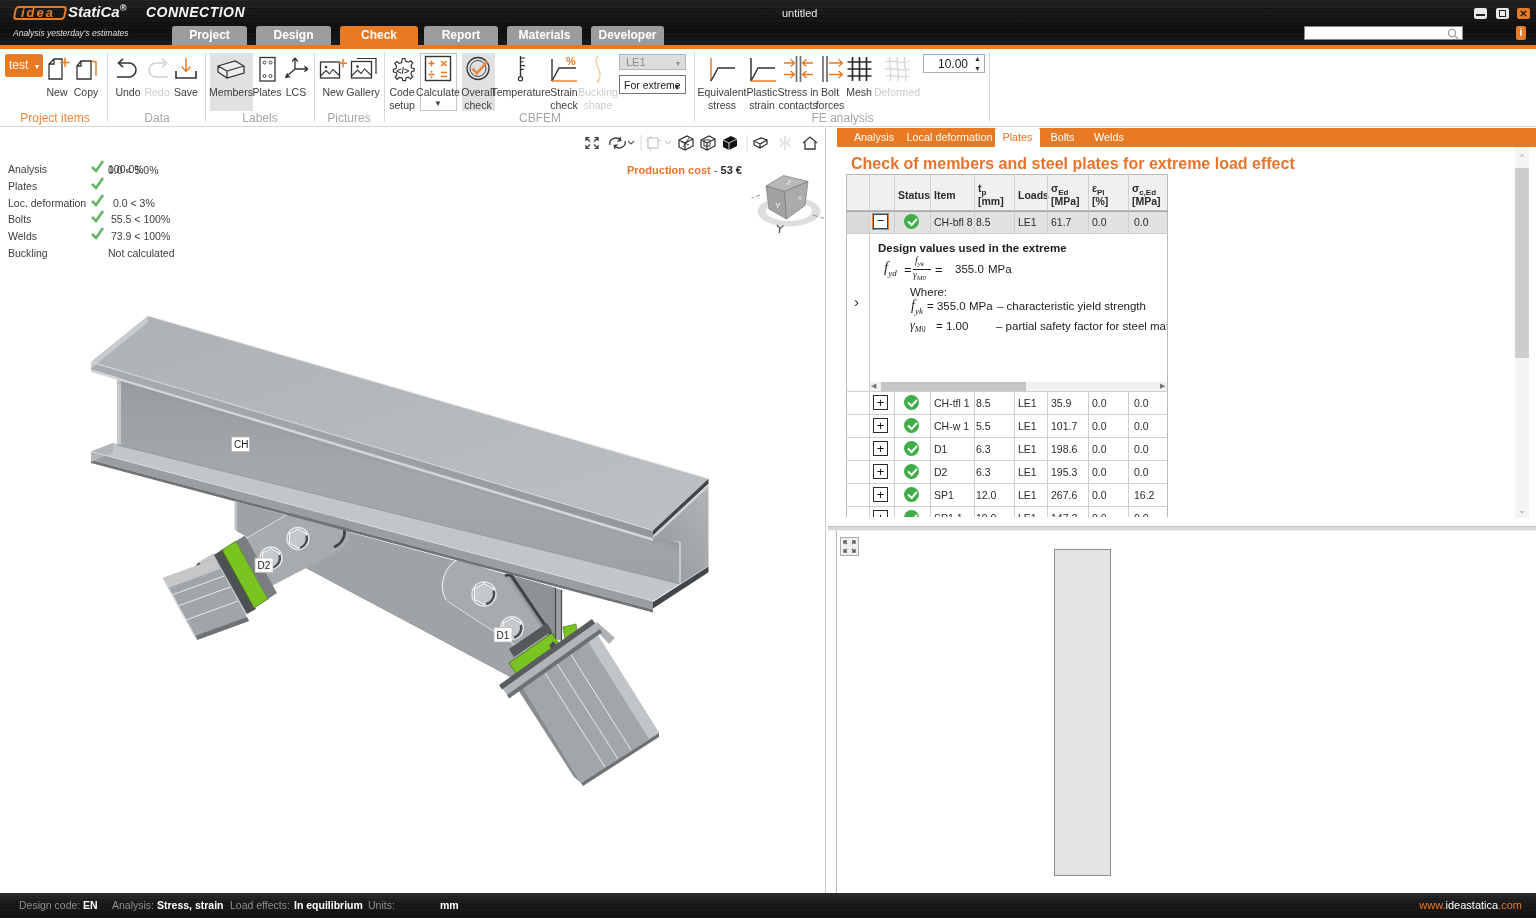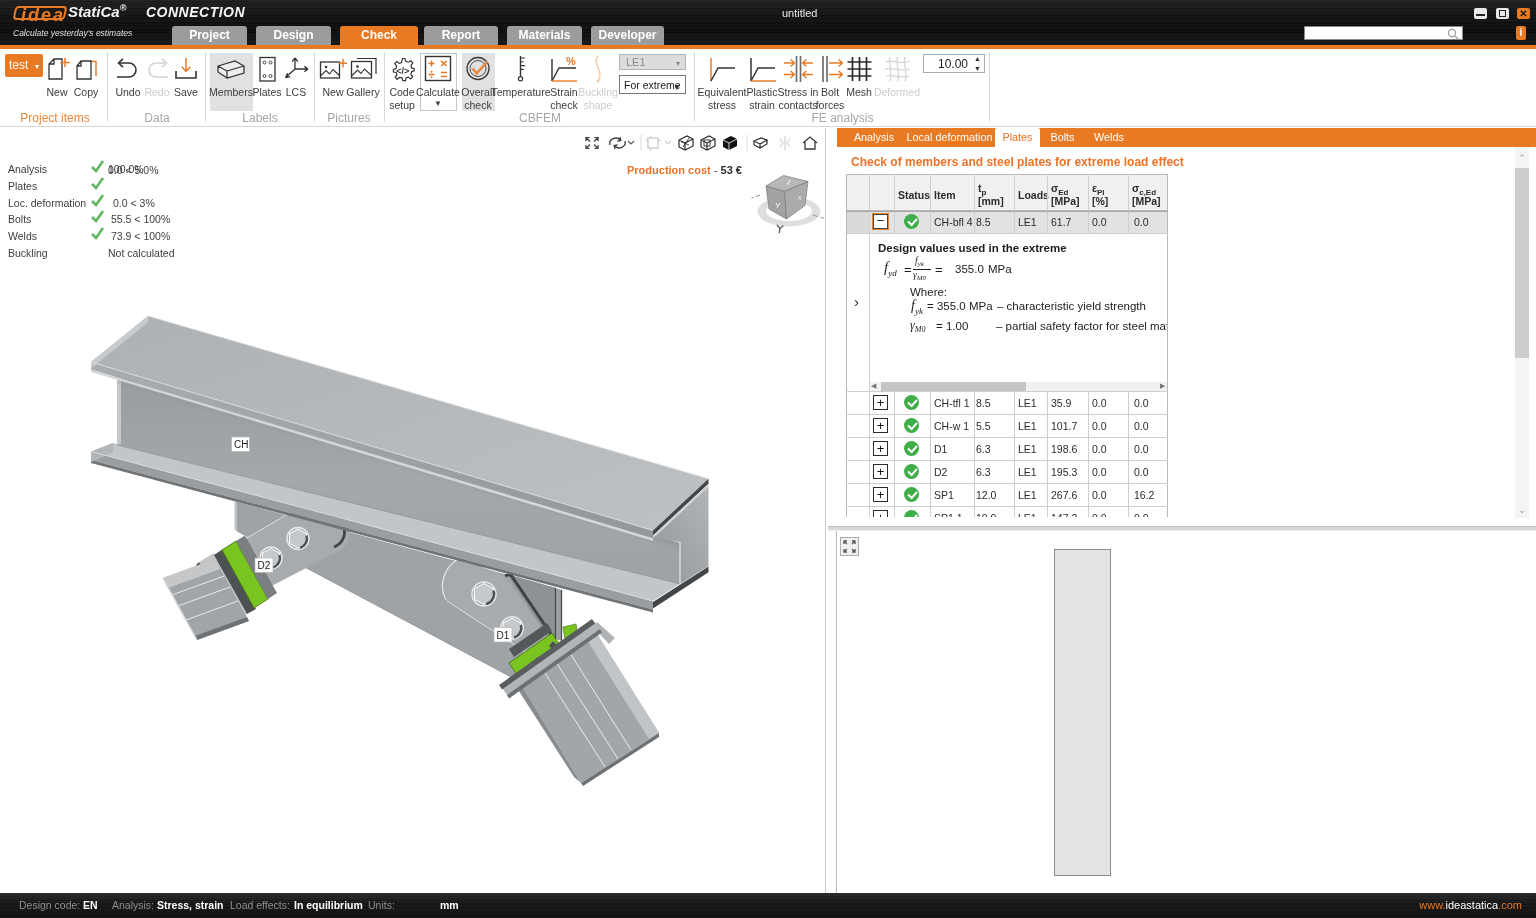--- a/index.html
+++ b/index.html
@@ -22,7 +22,7 @@
 .sbval{color:#fff;font-weight:bold;font-size:10.5px;}
 
 #logobox{left:14px;top:6px;width:52px;height:14px;border:2px solid #e87a24;border-radius:4px;transform:skewX(-12deg);}
-#logotext{left:21px;top:5px;color:#e87a24;font-size:18px;font-weight:bold;font-style:italic;letter-spacing:2px;font-family:"Liberation Sans",sans-serif;}
+#logotext{left:21px;top:5px;color:#e87a24;font-size:13px;font-weight:bold;font-style:italic;letter-spacing:2px;font-family:"Liberation Sans",sans-serif;}
 #statica{left:68px;top:3px;color:#f2f2f2;font-size:15px;font-weight:bold;font-style:italic;}
 #conn{left:146px;top:4px;color:#f5f5f5;font-size:14px;font-weight:bold;font-style:italic;letter-spacing:0.5px;}
 #tagline{left:13px;top:28px;color:#e0e0e0;font-size:8.5px;font-style:italic;}

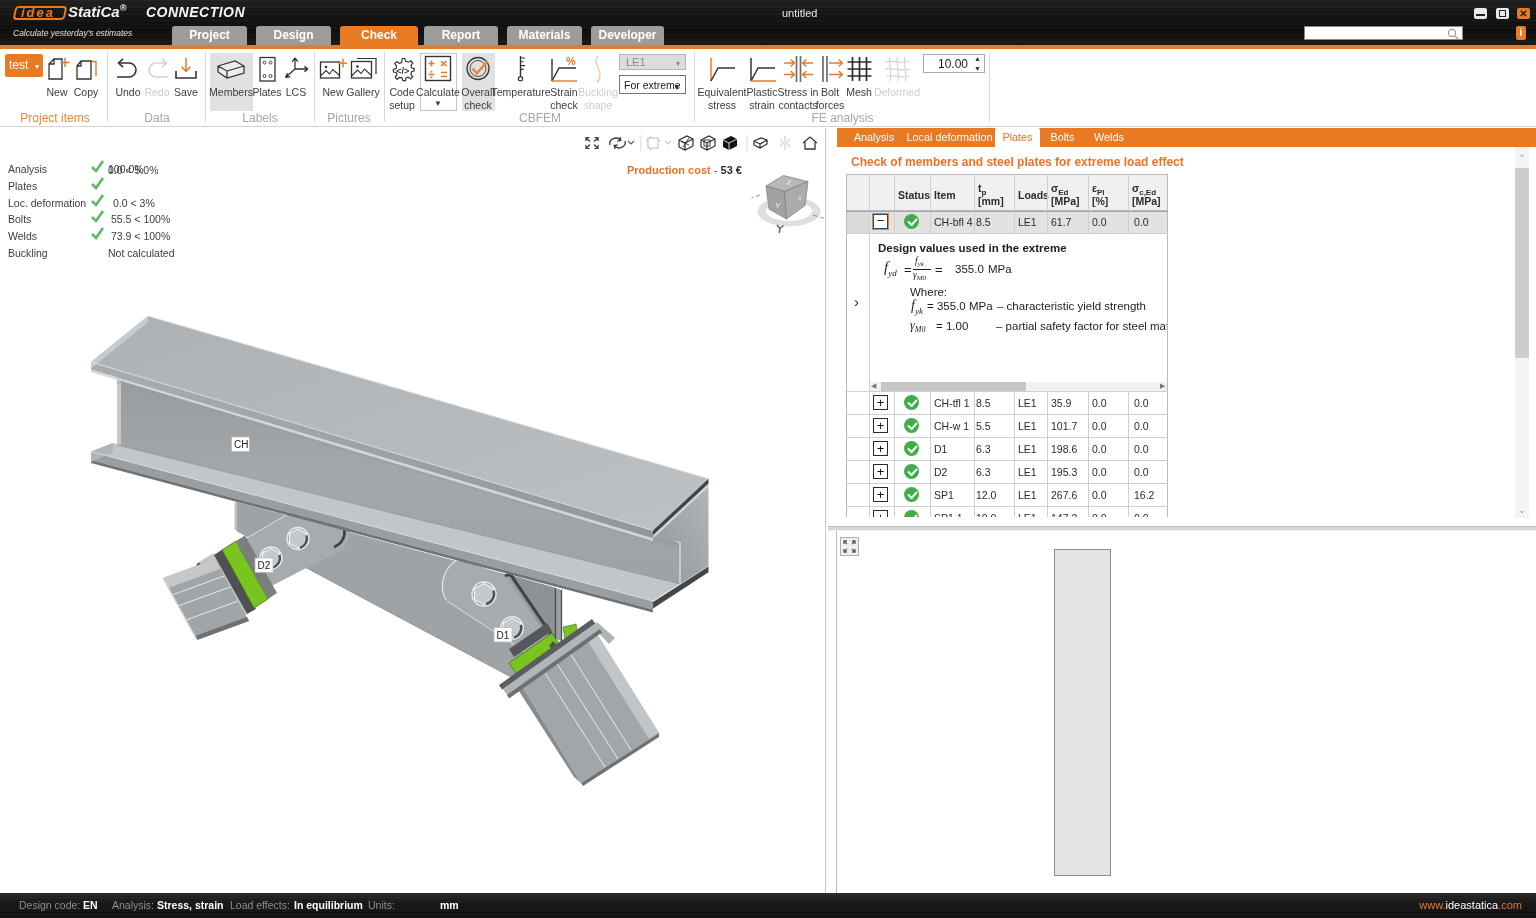--- a/index.html
+++ b/index.html
@@ -78,7 +78,7 @@
 <div class="abs" id="logotext">idea</div>
 <div class="abs" id="statica">StatiCa<span style="font-size:9px;vertical-align:super;">®</span></div>
 <div class="abs" id="conn">CONNECTION</div>
-<div class="abs" id="tagline">Calculate yesterday's estimates</div>
+<div class="abs" id="tagline">Analysis yesterday's estimates</div>
 <div class="abs" id="untitled">untitled</div>
 <div class="abs winbtn" style="left:1474px;">
     <div style="margin:6px 2px 0 2px;height:2px;background:#222;"></div>

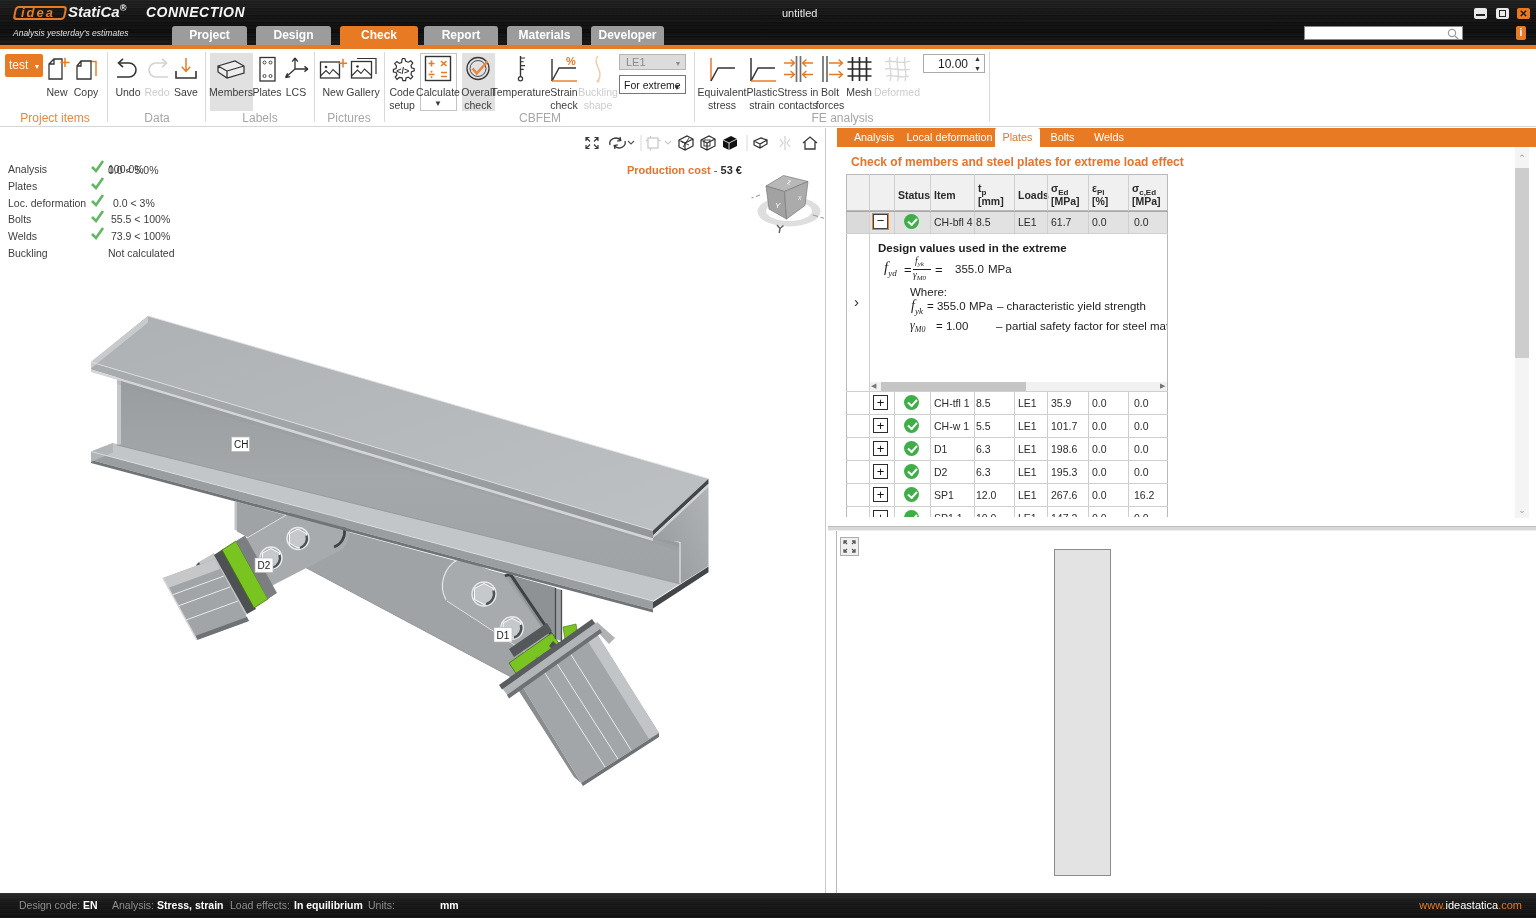--- a/index.html
+++ b/index.html
@@ -53,7 +53,7 @@
 #rtabs{left:9px;top:0;width:699px;height:19px;background:#e87a24;}
 .rtab{position:absolute;top:0;height:19px;color:#fff;font-size:10.8px;white-space:nowrap;line-height:19px;text-align:center;}
 .rtab.active{background:#fff;color:#e8732a;border-radius:2px 2px 0 0;}
-#rheading{left:23px;top:27px;color:#e8732a;font-size:12px;font-weight:bold;}
+#rheading{left:23px;top:27px;color:#e8732a;font-size:16px;font-weight:bold;}
 
 .tcell{position:absolute;font-size:10.5px;color:#2b2b2b;}
 .gridv{position:absolute;background:#cfcfcf;width:1px;}

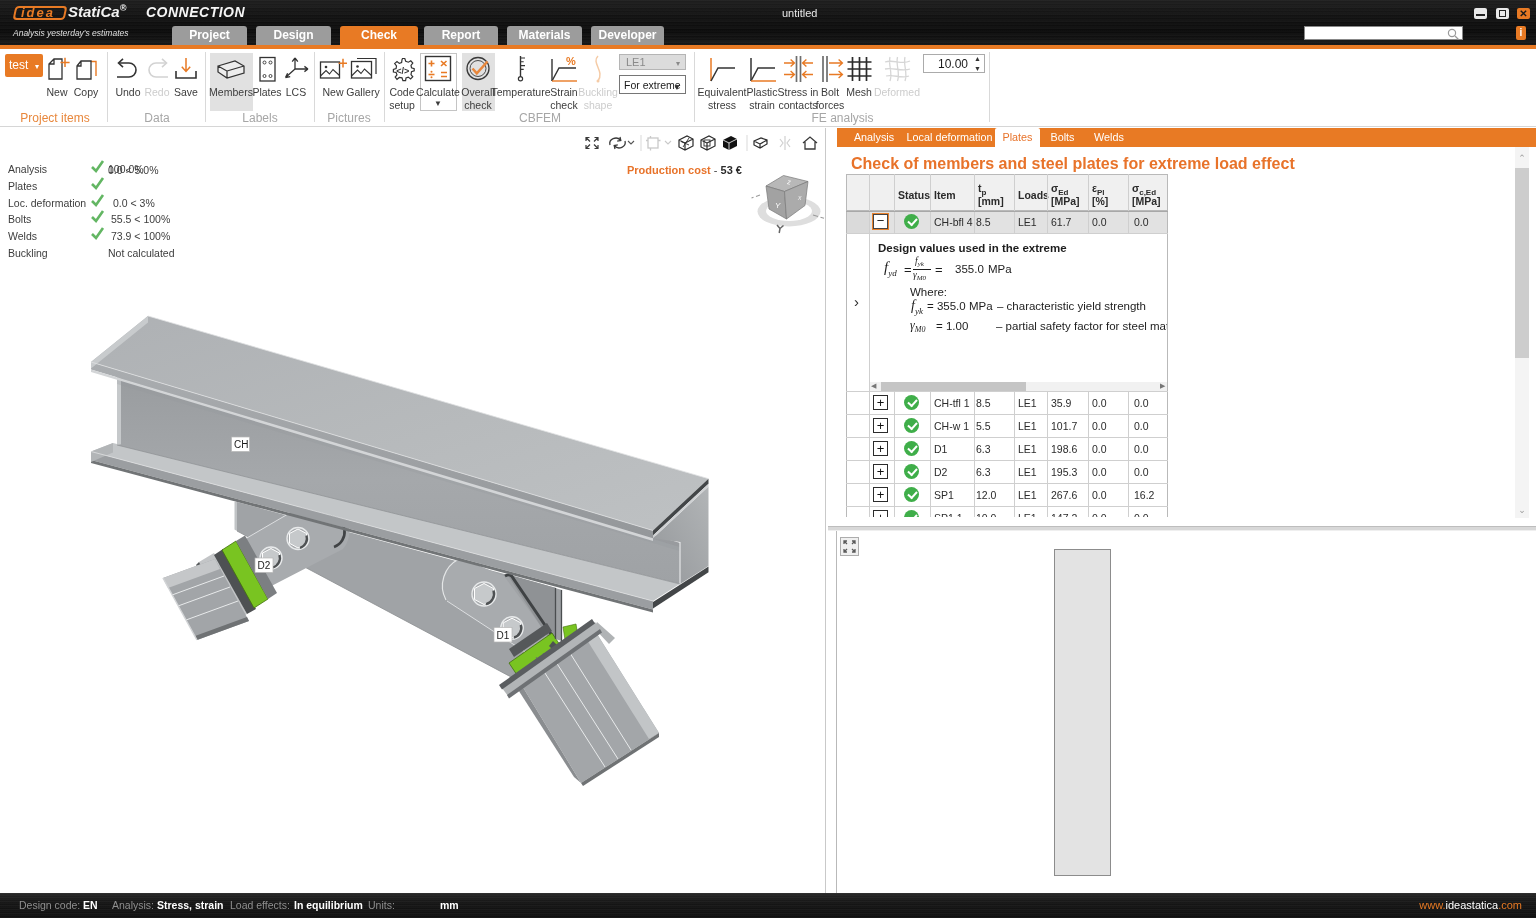--- a/index.html
+++ b/index.html
@@ -497,7 +497,7 @@
  <div class="abs plusbtn" style="left:27px;top:40px;border:1px solid #444;outline:1.5px solid #e8822e;line-height:11px;">−</div>
  <div class="abs gcheck" style="left:58px;top:40px;"></div>
  <div class="abs tcell" style="left:88px;top:42px;"></div>
- <div class="abs tcell" style="left:88px;top:42px;">CH-bfl 4</div>
+ <div class="abs tcell" style="left:88px;top:42px;">CH-bfl 8</div>
  <div class="abs tcell" style="left:130px;top:42px;">8.5</div>
  <div class="abs tcell" style="left:172px;top:42px;">LE1</div>
  <div class="abs tcell" style="left:205px;top:42px;">61.7</div>

